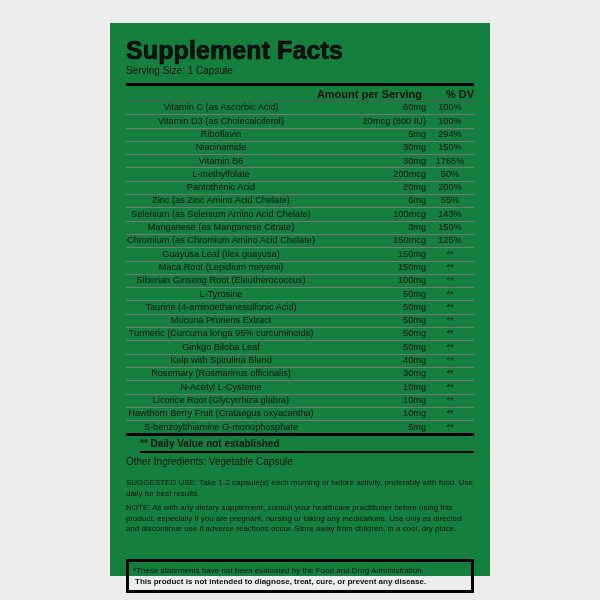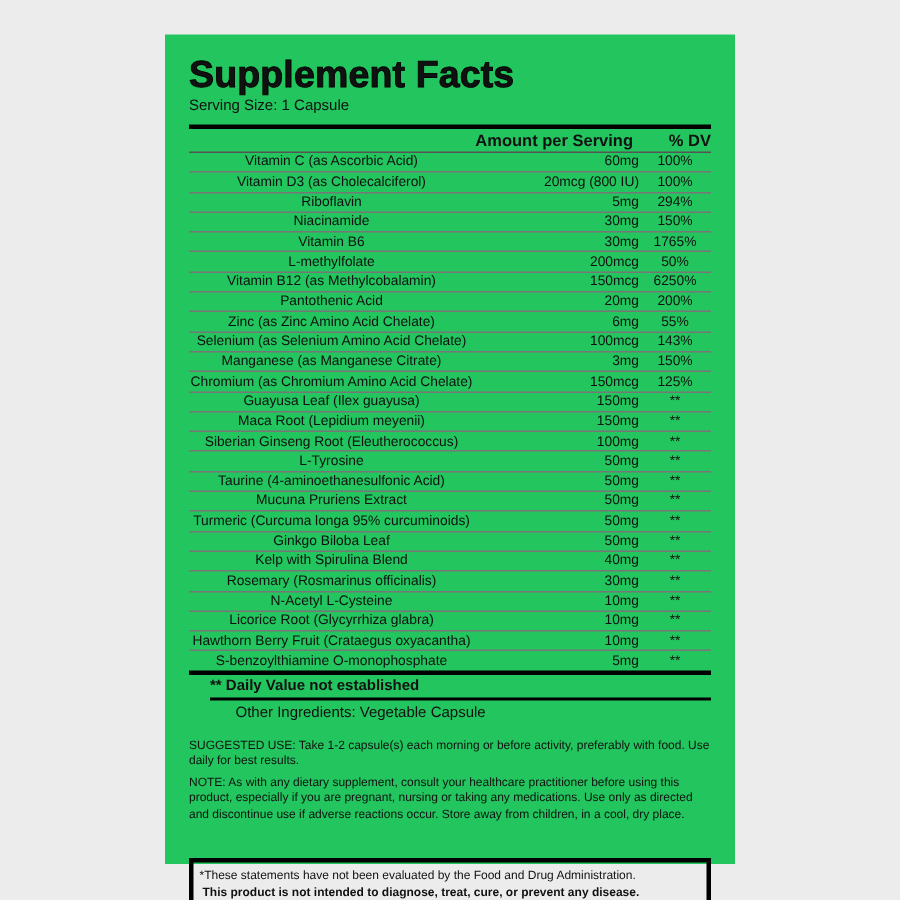--- a/index.html
+++ b/index.html
@@ -15,7 +15,7 @@
       position: absolute;
       left: 110px; top: 23px;
       width: 380px; height: 553px;
-      background: #22c55e;
+      background: #15803d;
       box-sizing: border-box;
       padding: 14px 16px 0 16px;
     }

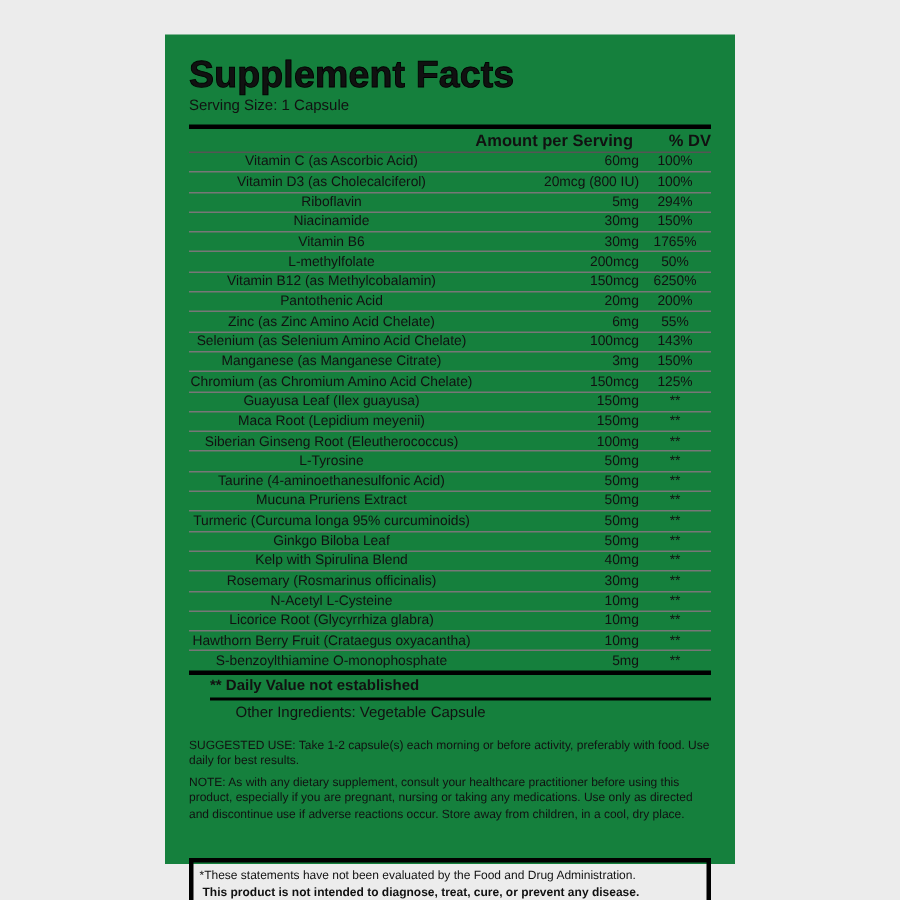--- a/index.html
+++ b/index.html
@@ -137,11 +137,6 @@
           <td class="dv">50%</td>
         </tr>
         <tr>
-          <td class="name">Vitamin B12 (as Methylcobalamin)</td>
-          <td class="amt">150mcg</td>
-          <td class="dv">6250%</td>
-        </tr>
-        <tr>
           <td class="name">Pantothenic Acid</td>
           <td class="amt">20mg</td>
           <td class="dv">200%</td>

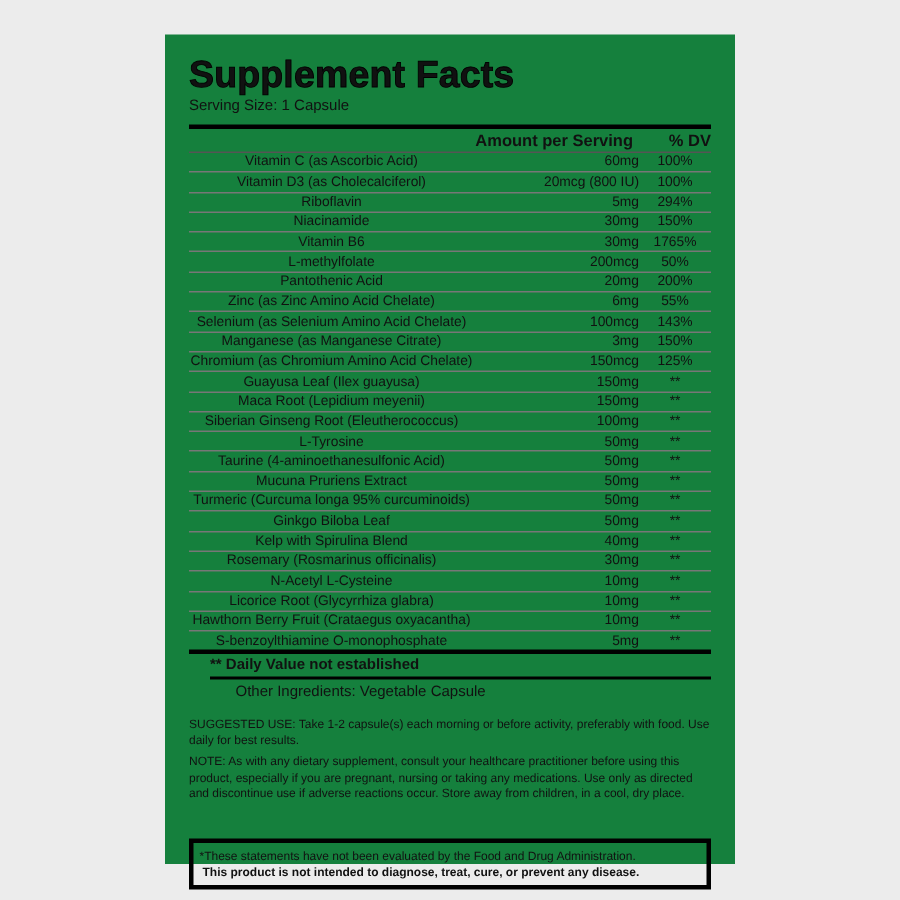--- a/index.html
+++ b/index.html
@@ -72,7 +72,6 @@
       font-size: 10px;
       line-height: 12px;
       padding: 3px 0 0 0;
-      margin-left: 31px;
     }
     .para {
       font-size: 8px;

